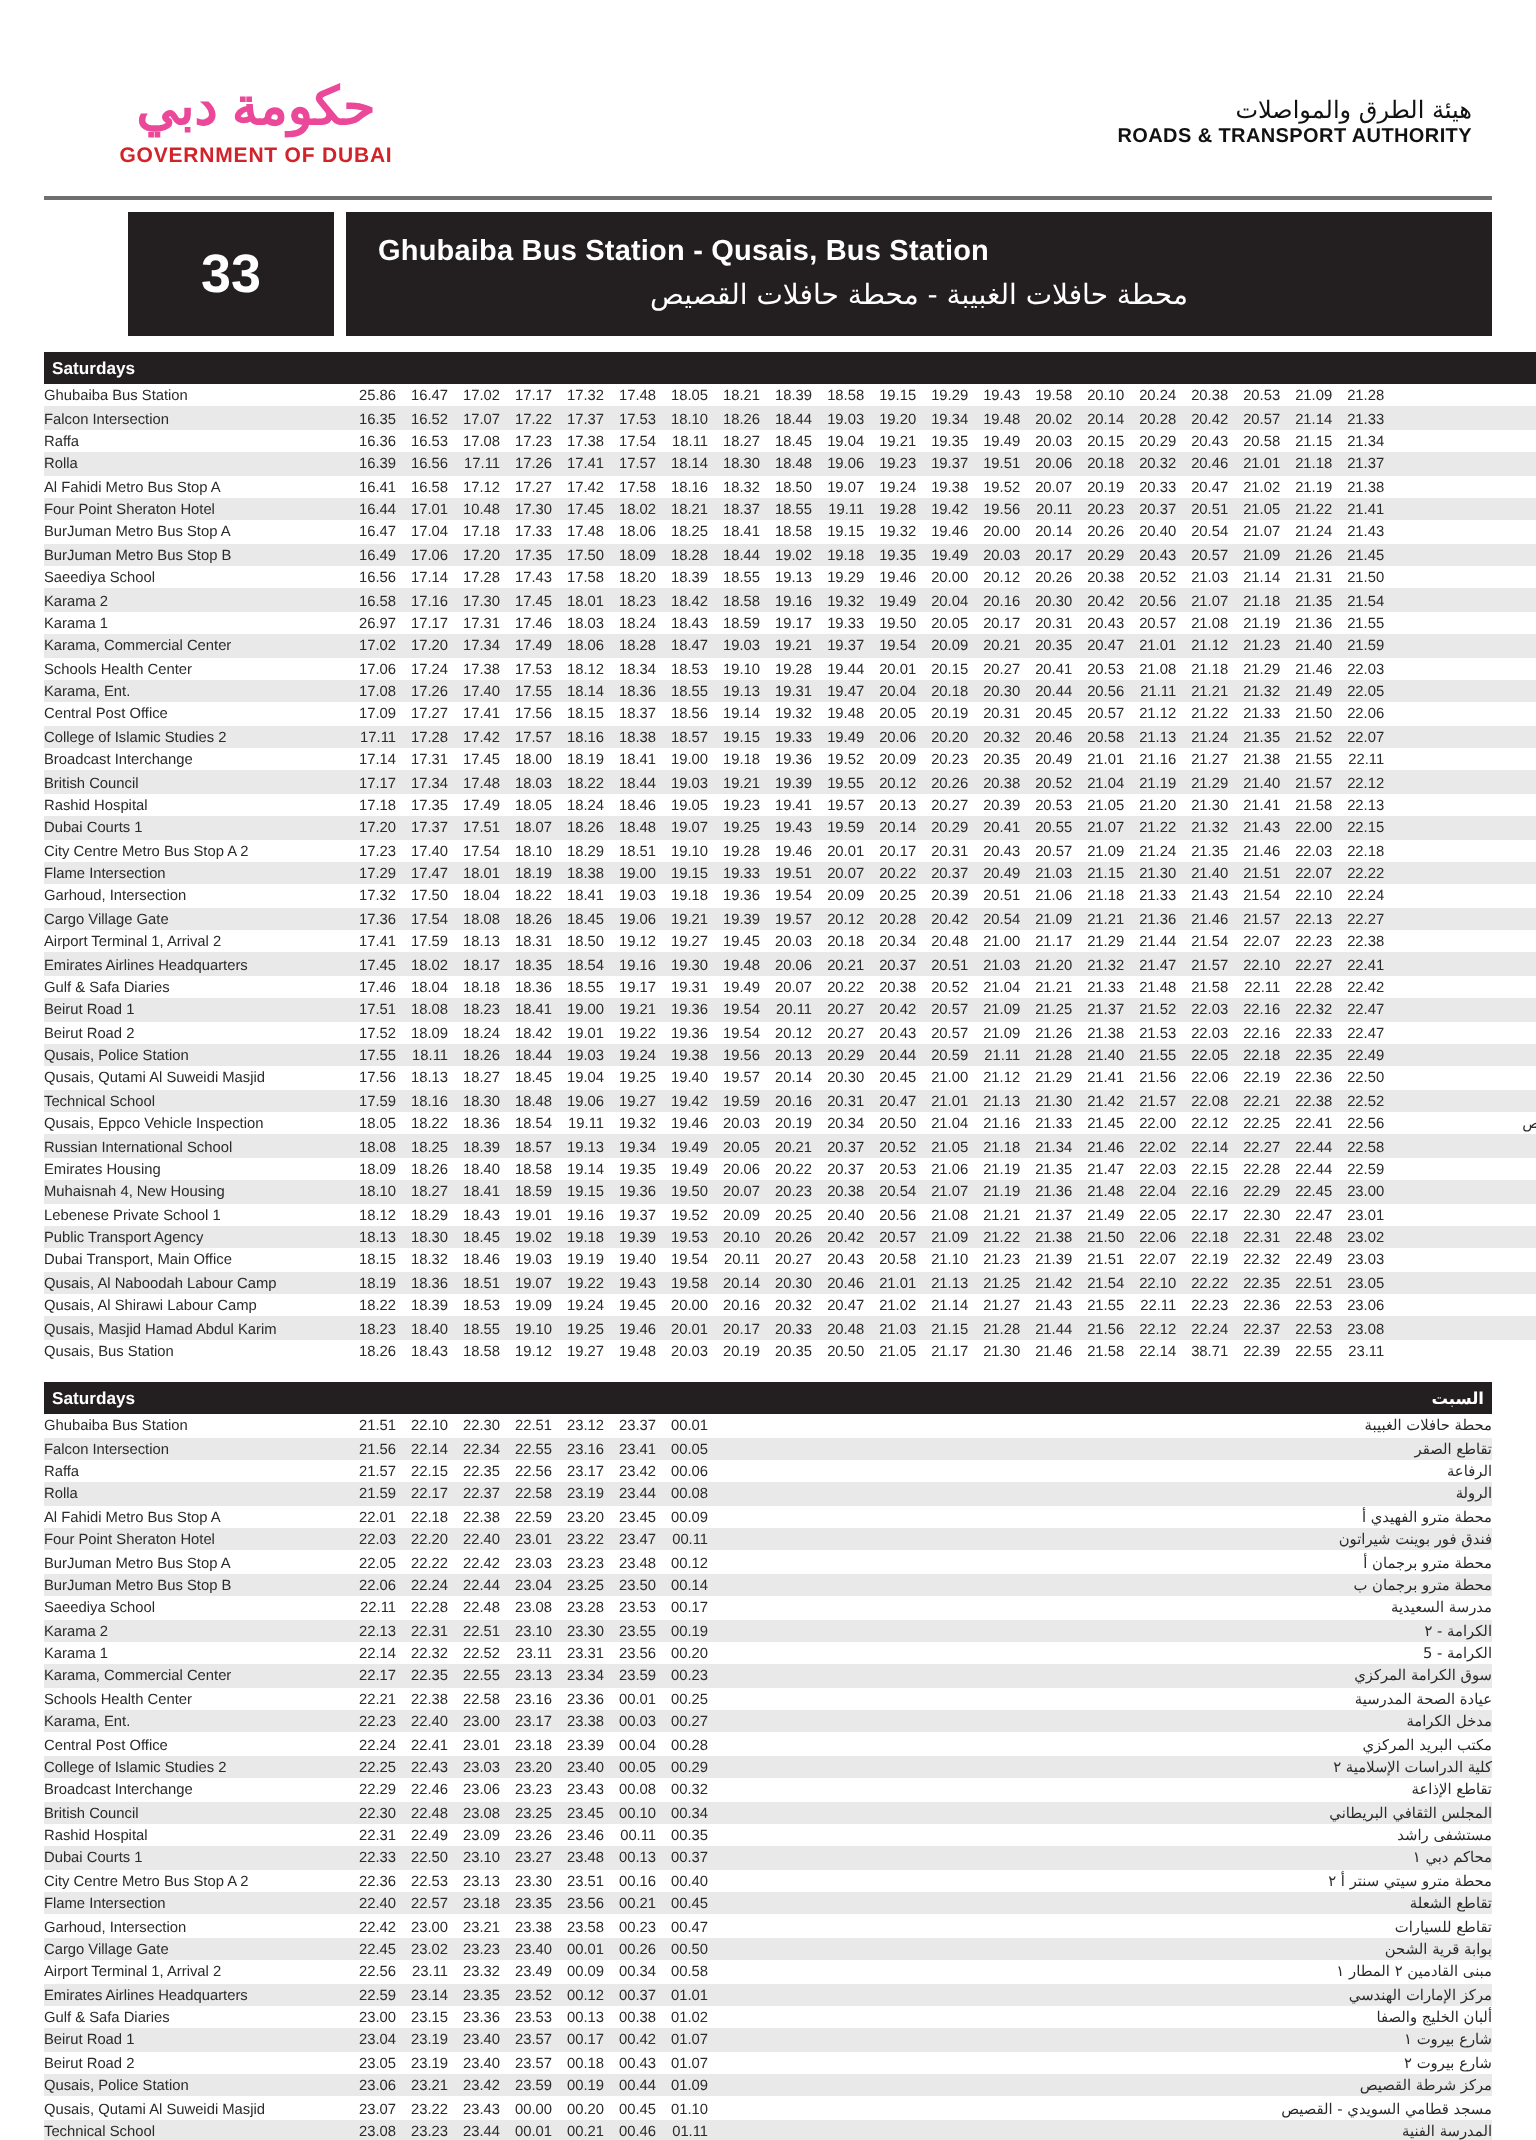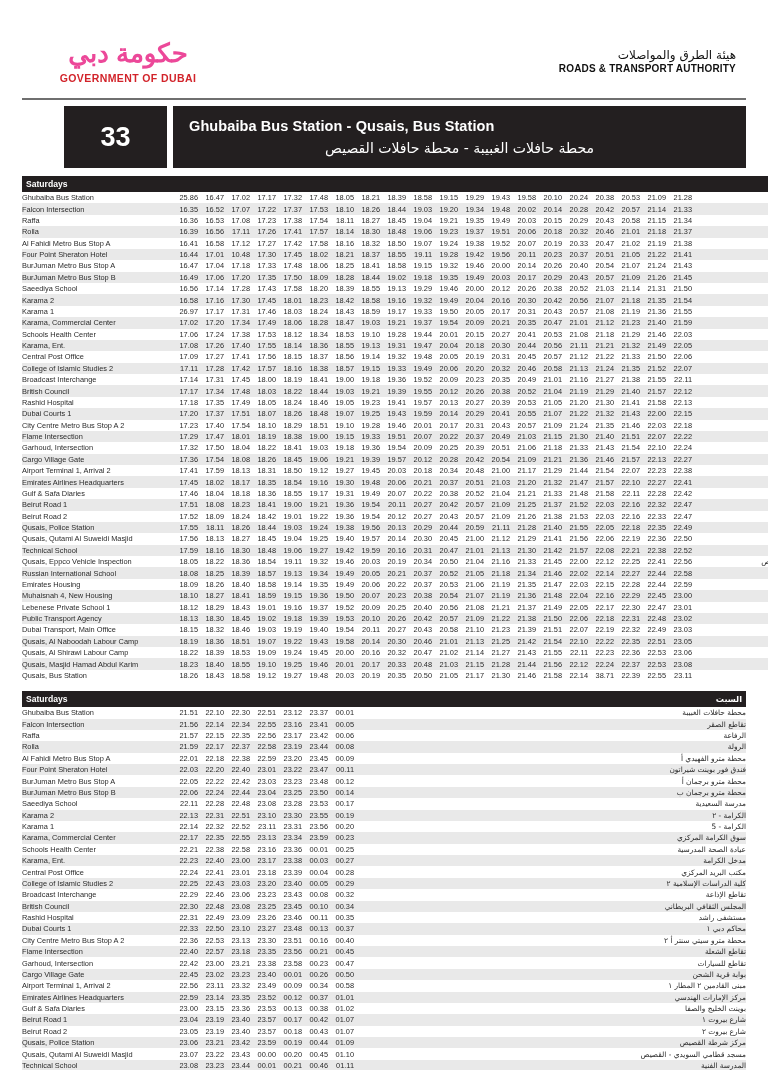--- a/index.html
+++ b/index.html
@@ -1532,7 +1532,7 @@
             <td class="t">00.38</td>
             <td class="t">01.02</td>
             <td class="spacer"></td>
-            <td class="arname">بوينت الخليج والصفا</td>
+            <td class="arname">ألبان الخليج والصفا</td>
           </tr>
           <tr class="r alt">
             <td class="stop">Beirut Road 1</td>

